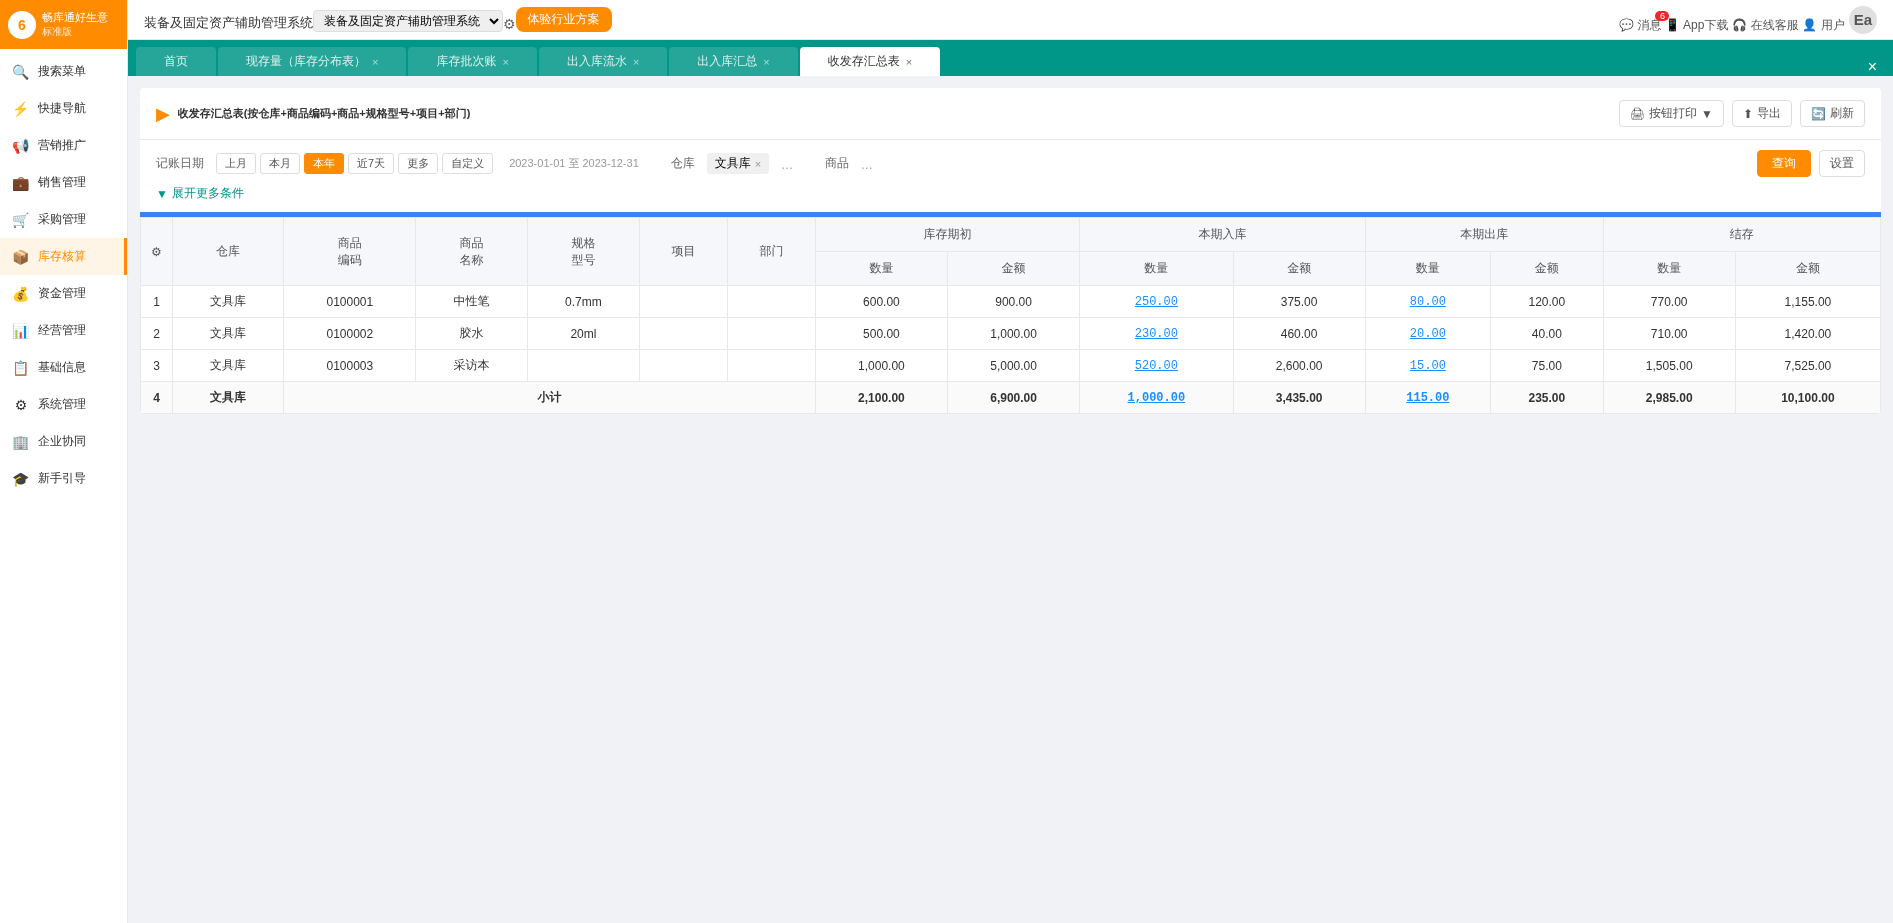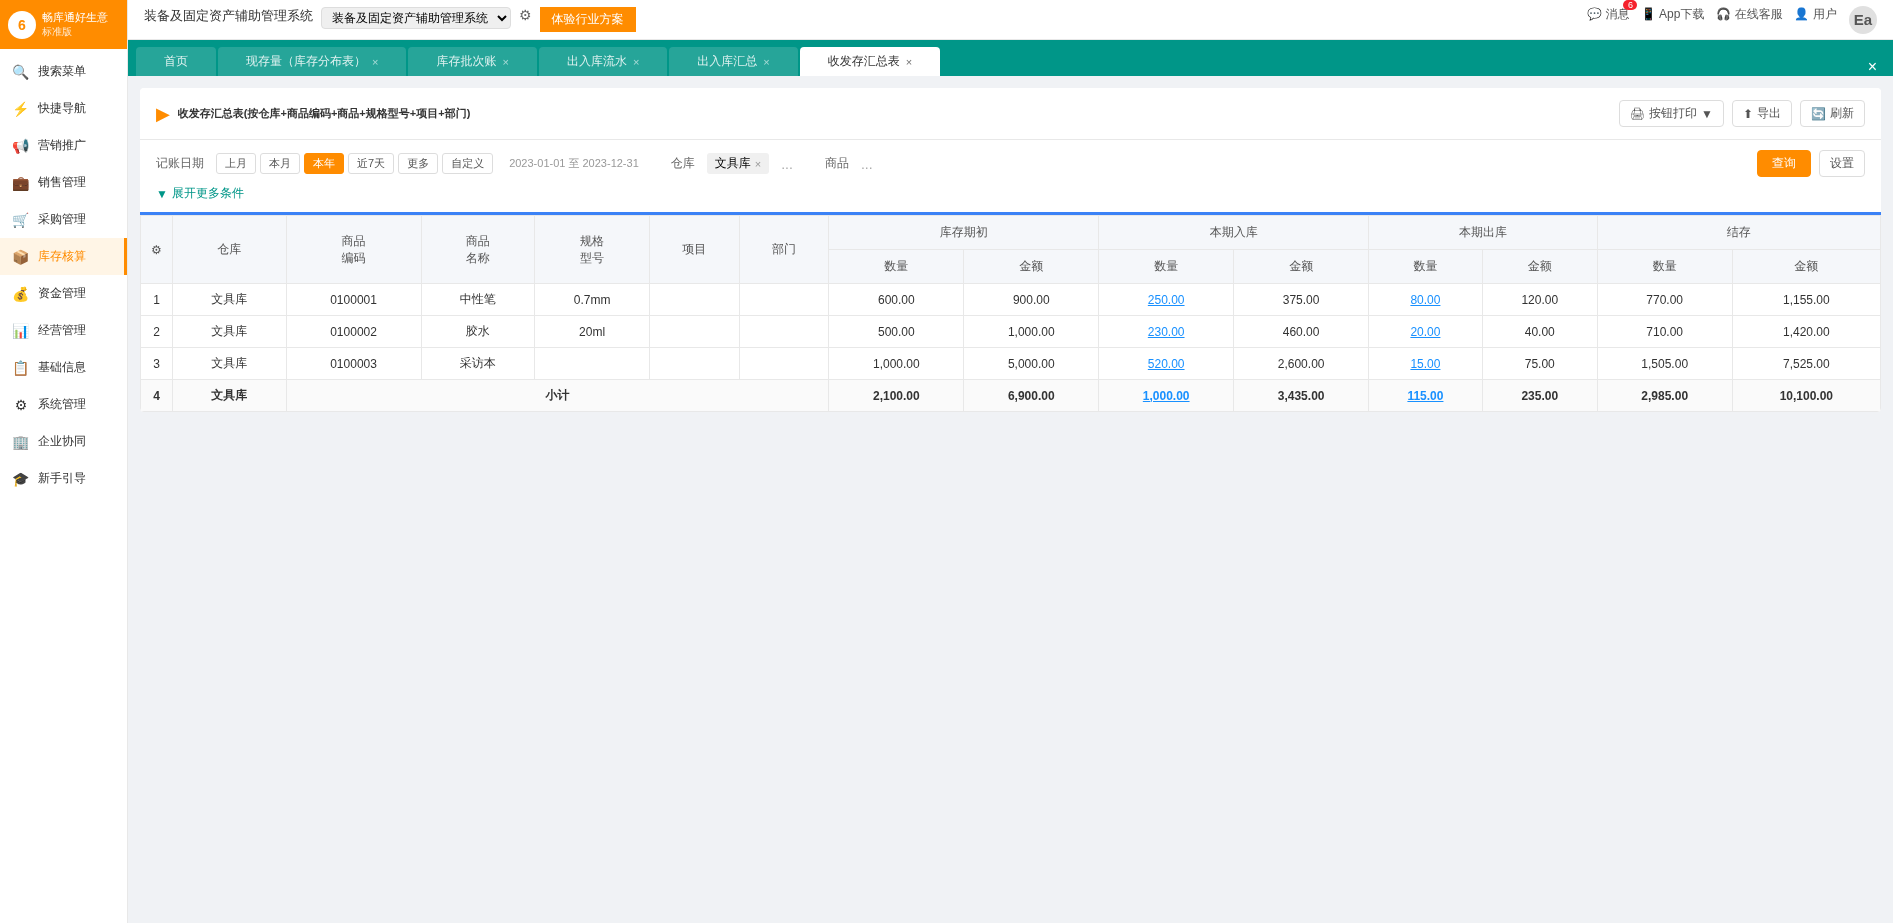--- a/index.html
+++ b/index.html
@@ -21,7 +21,7 @@
 
     
     .topbar { height: 40px; background: #fff; border-bottom: 1px solid #e8e8e8; display: flex; align-items: center; justify-content: space-between; padding: 0 16px; }
-    .topbar-left { display: flex; align-items: flex-start; gap: 8px; }
+    .topbar-left { display: flex; align-items: flex-end; }
     .topbar-title { font-size: 13px; color: #333; }
     .topbar-select { border: 1px solid #ddd; border-radius: 4px; padding: 2px 6px; font-size: 12px; }
     .topbar-gear { color: #666; cursor: pointer; font-size: 14px; }

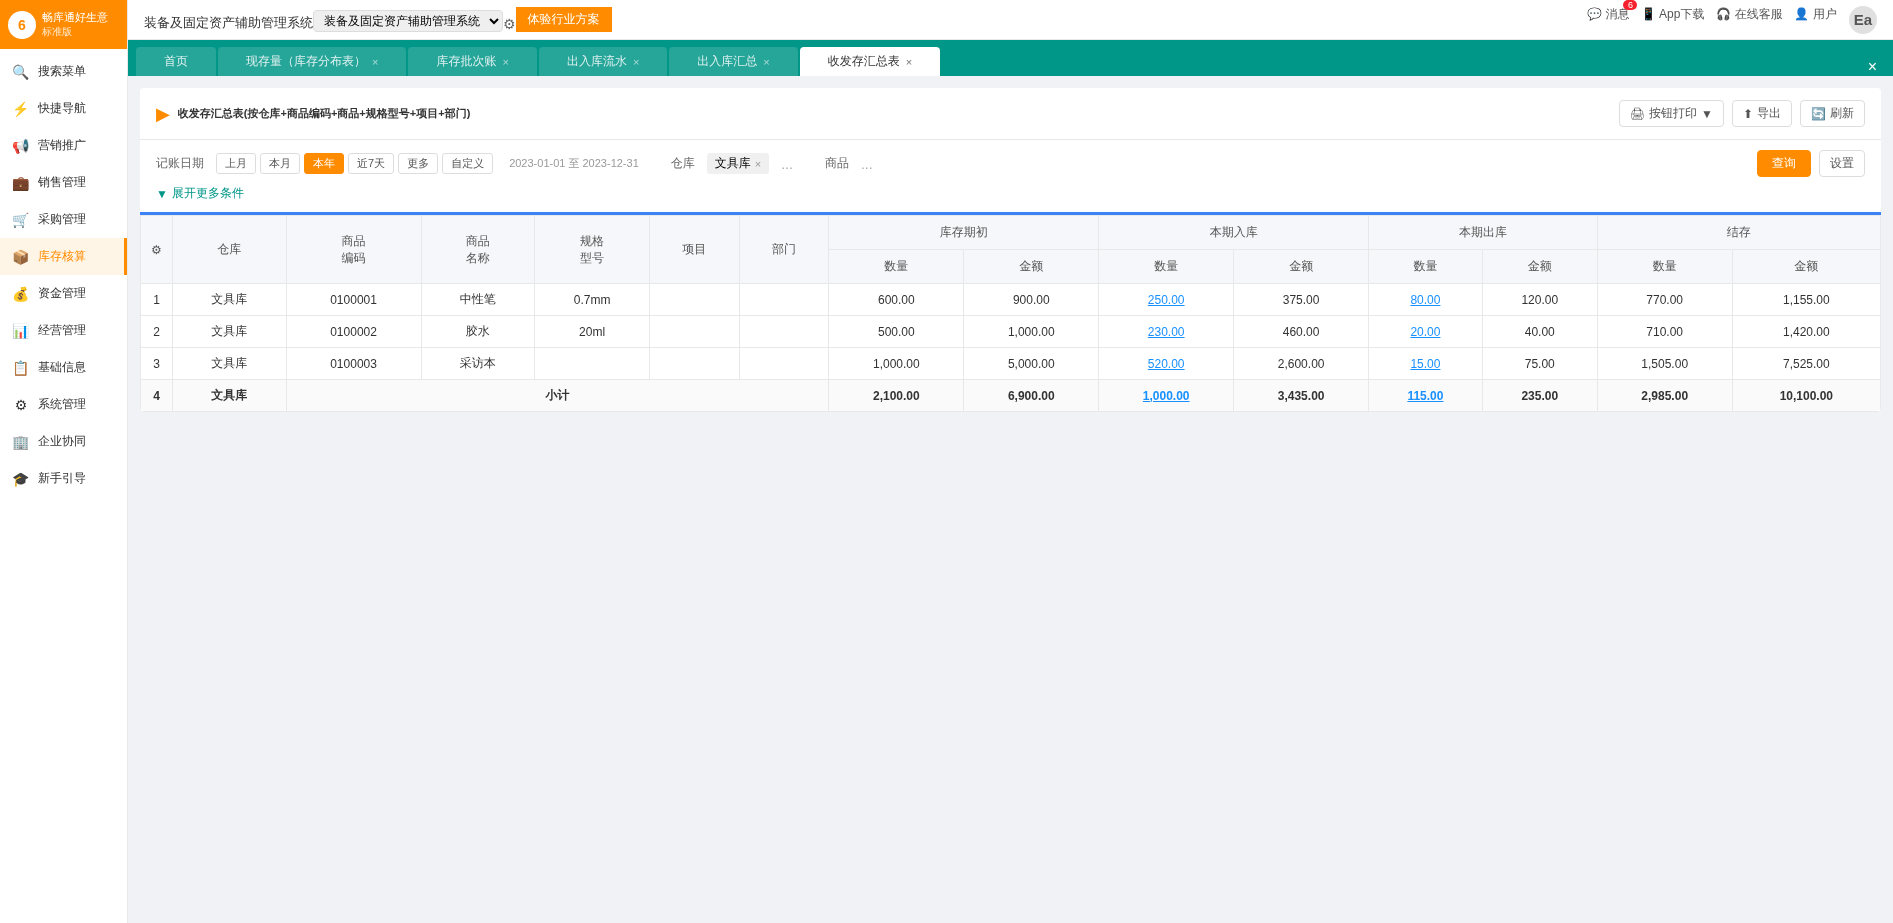--- a/index.html
+++ b/index.html
@@ -25,7 +25,7 @@
     .topbar-title { font-size: 13px; color: #333; }
     .topbar-select { border: 1px solid #ddd; border-radius: 4px; padding: 2px 6px; font-size: 12px; }
     .topbar-gear { color: #666; cursor: pointer; font-size: 14px; }
-    .topbar-trial { background: #ff8c00; color: #fff; border: none; border-radius: 0; padding: 4px 12px; font-size: 12px; cursor: pointer; }
+    .topbar-trial { background: #ff8c00; color: #fff; border: none; border-radius: 8px; padding: 4px 12px; font-size: 12px; cursor: pointer; }
     .topbar-right { display: flex; align-items: flex-start; gap: 12px; font-size: 12px; color: #555; }
     .topbar-badge { position: relative; display: inline-block; }
     .badge-count { position: absolute; top: -6px; right: -8px; background: #f5222d; color: #fff; border-radius: 8px; font-size: 9px; padding: 0 4px; min-width: 14px; text-align: center; }

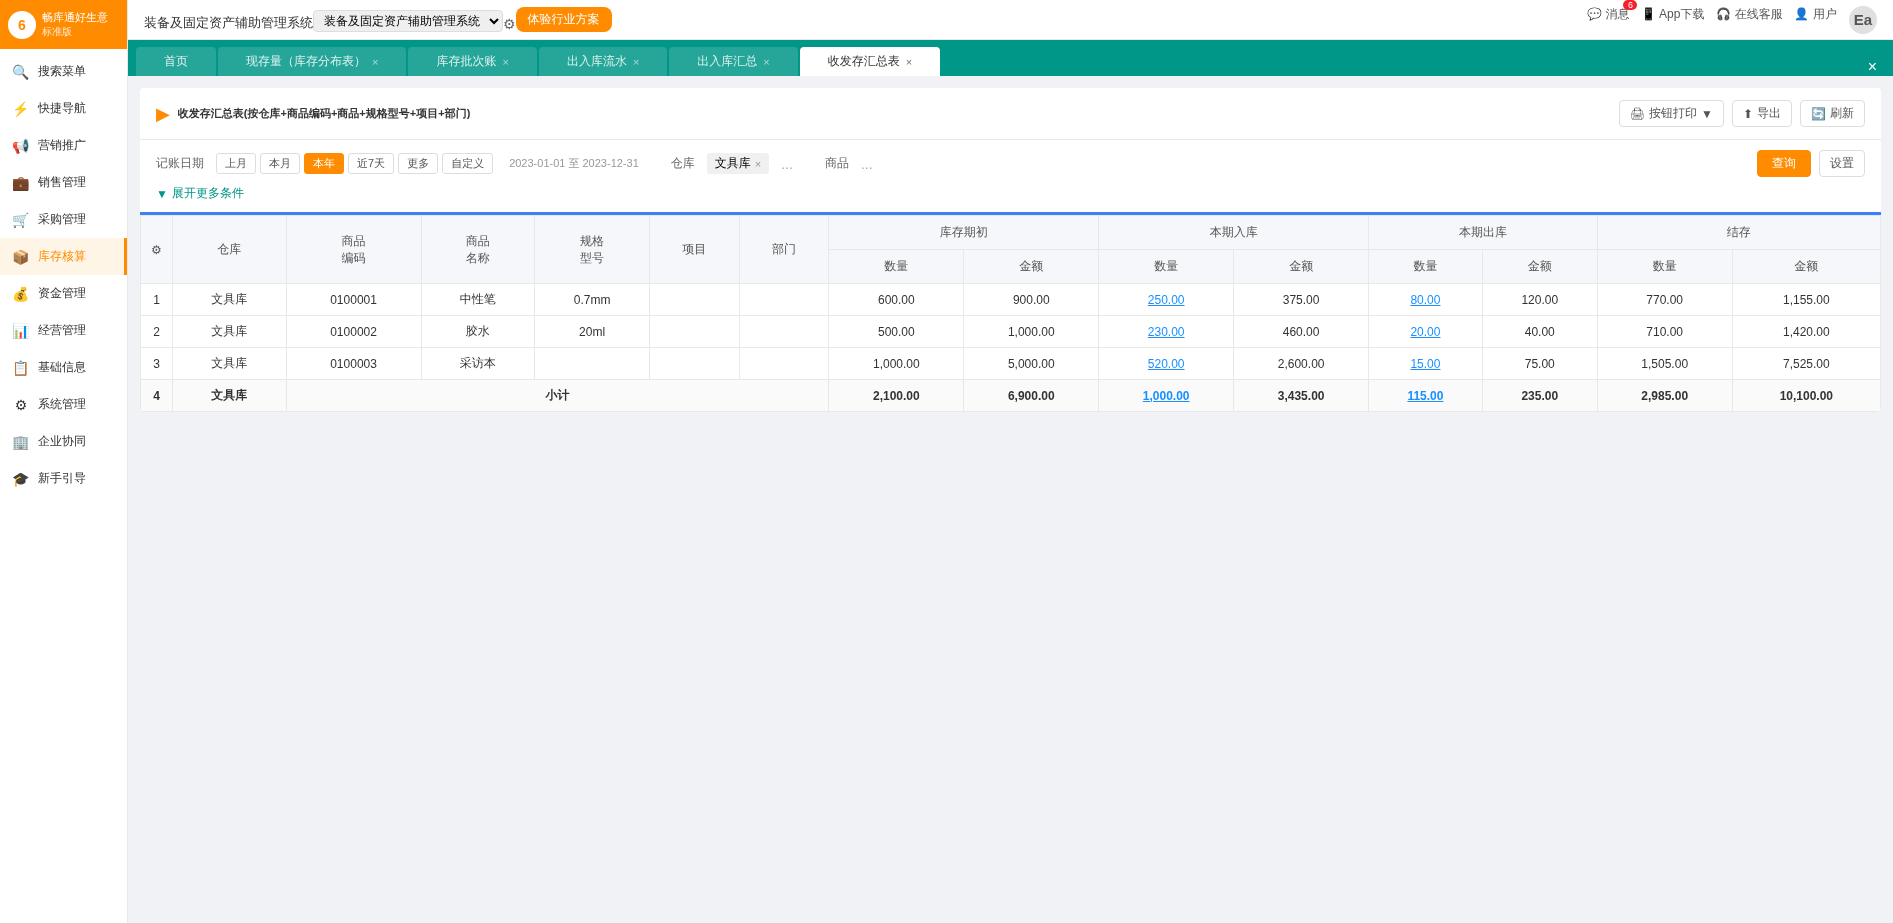--- a/index.html
+++ b/index.html
@@ -26,7 +26,7 @@
     .topbar-select { border: 1px solid #ddd; border-radius: 4px; padding: 2px 6px; font-size: 12px; }
     .topbar-gear { color: #666; cursor: pointer; font-size: 14px; }
     .topbar-trial { background: #ff8c00; color: #fff; border: none; border-radius: 8px; padding: 4px 12px; font-size: 12px; cursor: pointer; }
-    .topbar-right { display: flex; align-items: flex-start; gap: 12px; font-size: 12px; color: #555; }
+    .topbar-right { display: flex; align-items: flex-end; gap: 4px; font-size: 12px; color: #555; }
     .topbar-badge { position: relative; display: inline-block; }
     .badge-count { position: absolute; top: -6px; right: -8px; background: #f5222d; color: #fff; border-radius: 8px; font-size: 9px; padding: 0 4px; min-width: 14px; text-align: center; }
 

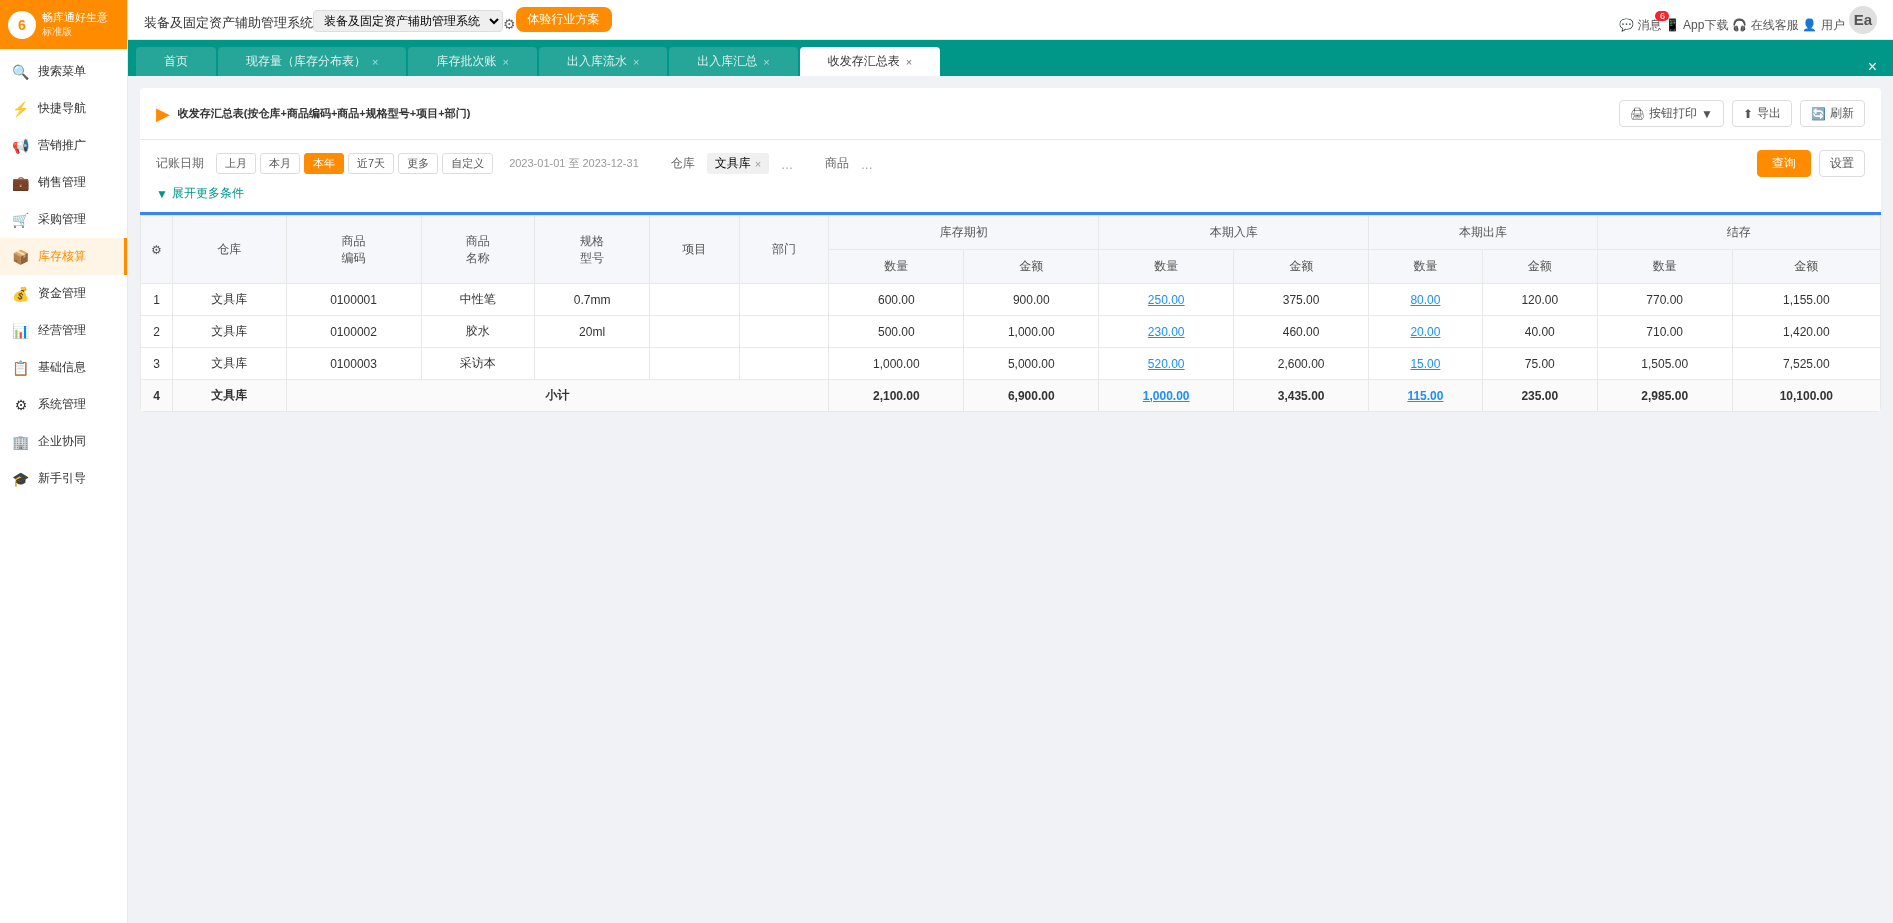--- a/index.html
+++ b/index.html
@@ -48,7 +48,7 @@
     .btn-setting { border: 1px solid #ddd; background: #fff; padding: 4px 10px; border-radius: 4px; cursor: pointer; font-size: 12px; color: #555; }
 
     
-    .filter-bar { background: #fff; padding: 10px 16px; border-bottom: 3px solid #3b82f6; }
+    .filter-bar { background: #fff; padding: 10px 16px; border-bottom: 5px solid #3b82f6; }
     .filter-row { display: flex; align-items: center; gap: 12px; flex-wrap: wrap; }
     .filter-label { color: #666; font-size: 12px; white-space: nowrap; }
     .filter-date-group { display: flex; align-items: flex-end; gap: 4px; }

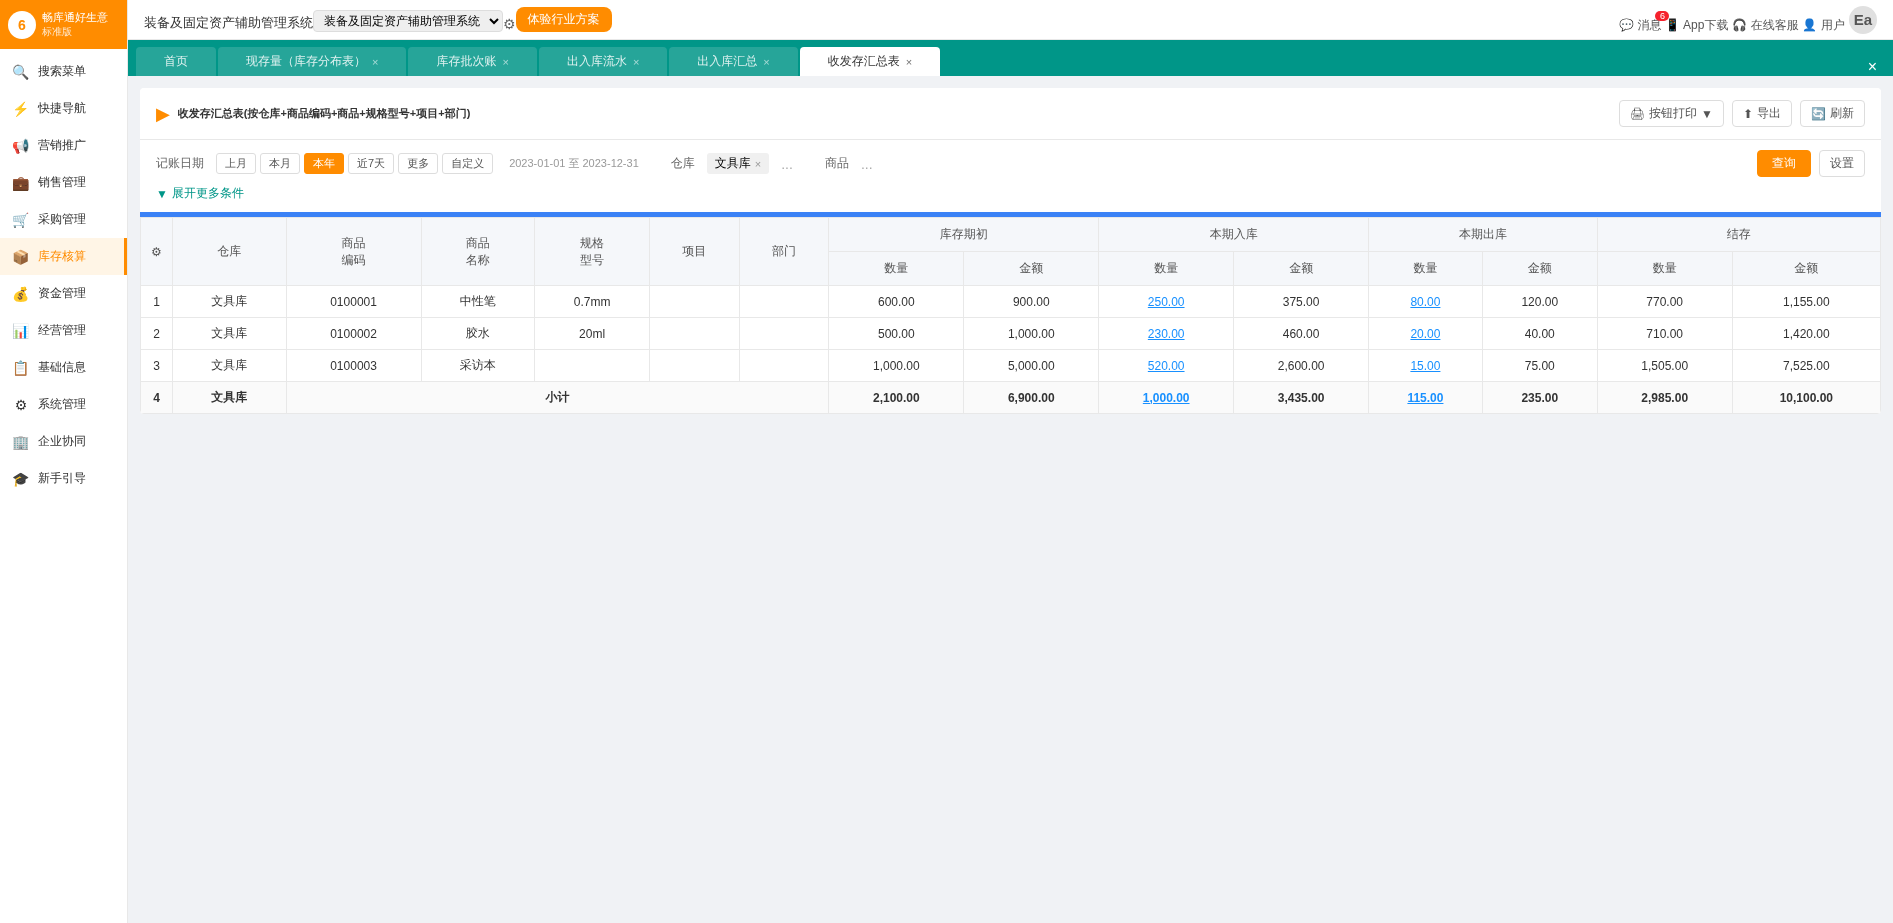--- a/index.html
+++ b/index.html
@@ -66,7 +66,7 @@
     .data-table th { background: #f5f7fa; color: #555; font-weight: 500; padding: 8px 10px; text-align: center; border: 1px solid #e8e8e8; white-space: nowrap; }
     .data-table td { padding: 7px 10px; border: 1px solid #e8e8e8; text-align: center; color: #333; white-space: nowrap; }
     .data-table tr.subtotal td { background: #fafafa; font-weight: bold; }
-    .data-table .link-cell { color: #1890ff; text-decoration: underline; cursor: pointer; }
+    .data-table .link-cell { color: #1890ff; text-decoration: underline; cursor: pointer; font-family: Liberation Mono, monospace; }
     .th-group { background: #eef1f6; }
     .settings-icon-cell { color: #aaa; cursor: pointer; }
 

